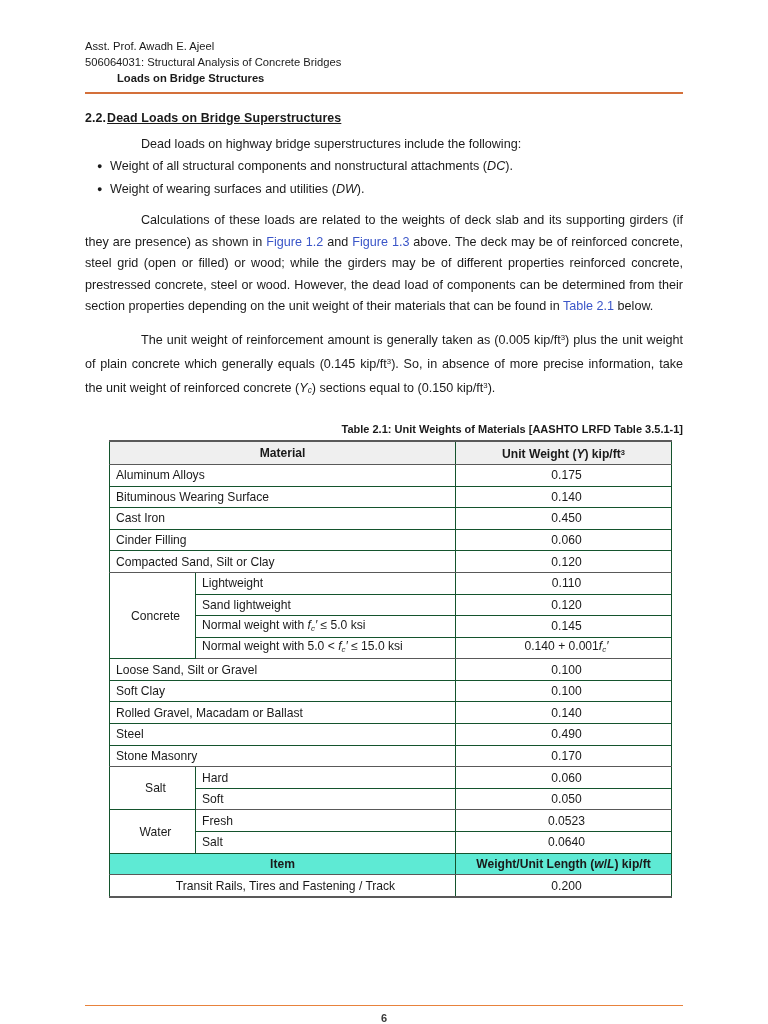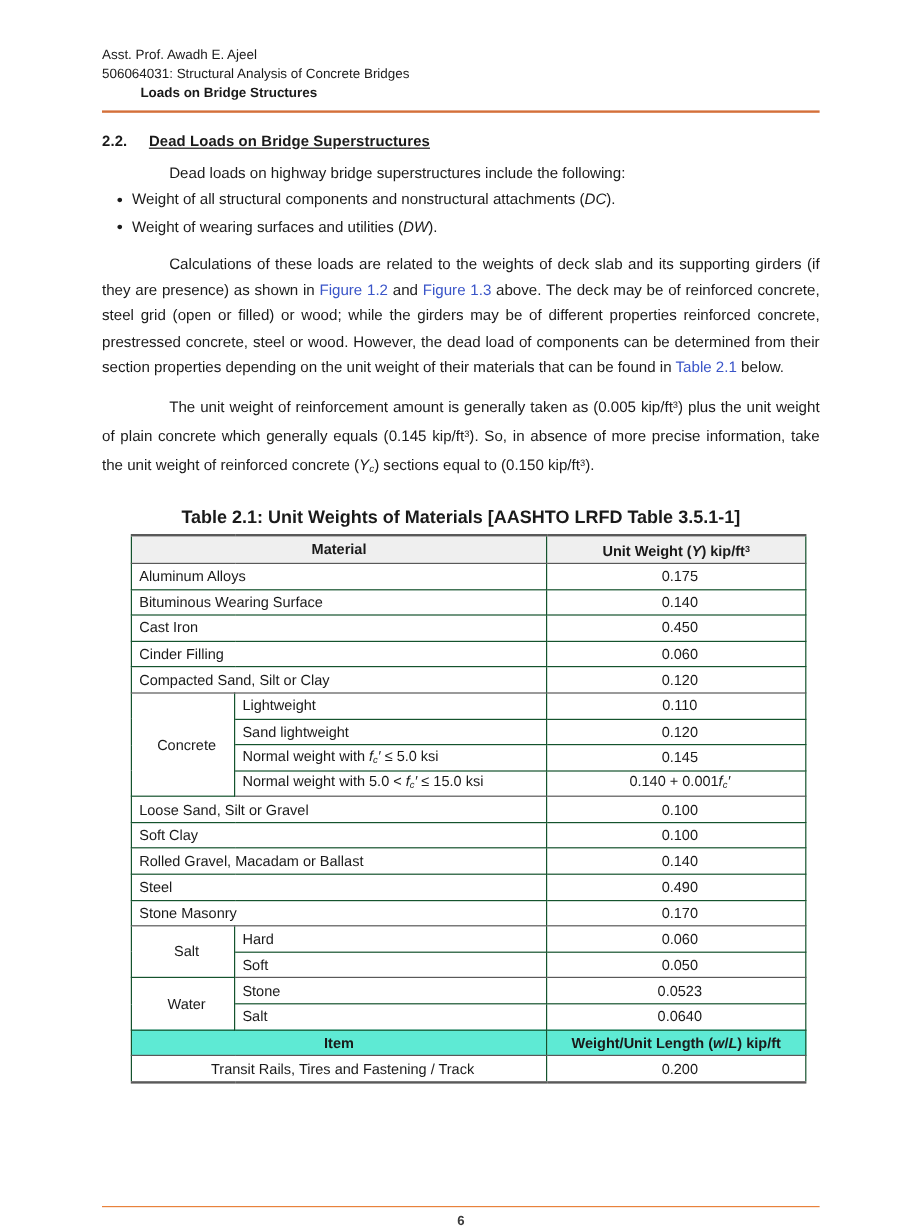--- a/index.html
+++ b/index.html
@@ -45,7 +45,7 @@
     font-weight: bold;
     letter-spacing: 0.1px;
   }
-  .section-title .num { margin-right: 18px; }
+  .section-title .num { margin-right: 1px; }
   .section-title .underlined { text-decoration: underline; }
 
   p.body {

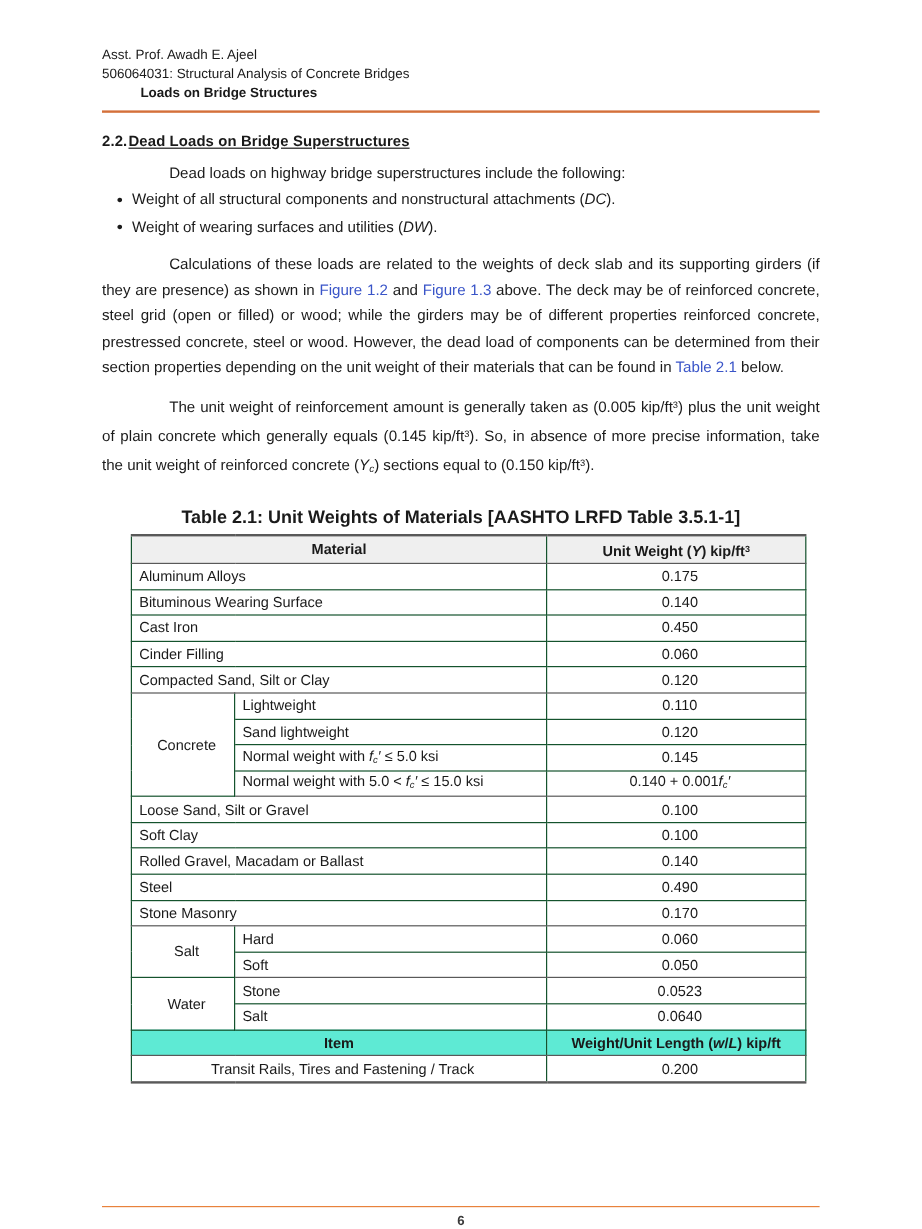--- a/index.html
+++ b/index.html
@@ -89,8 +89,8 @@
   
   .table-caption {
     margin-top: 22px;
-    text-align: center;
-    font-size: 15px;
+    text-align: right;
+    font-size: 11px;
     font-weight: bold;
   }
   table.wtable {

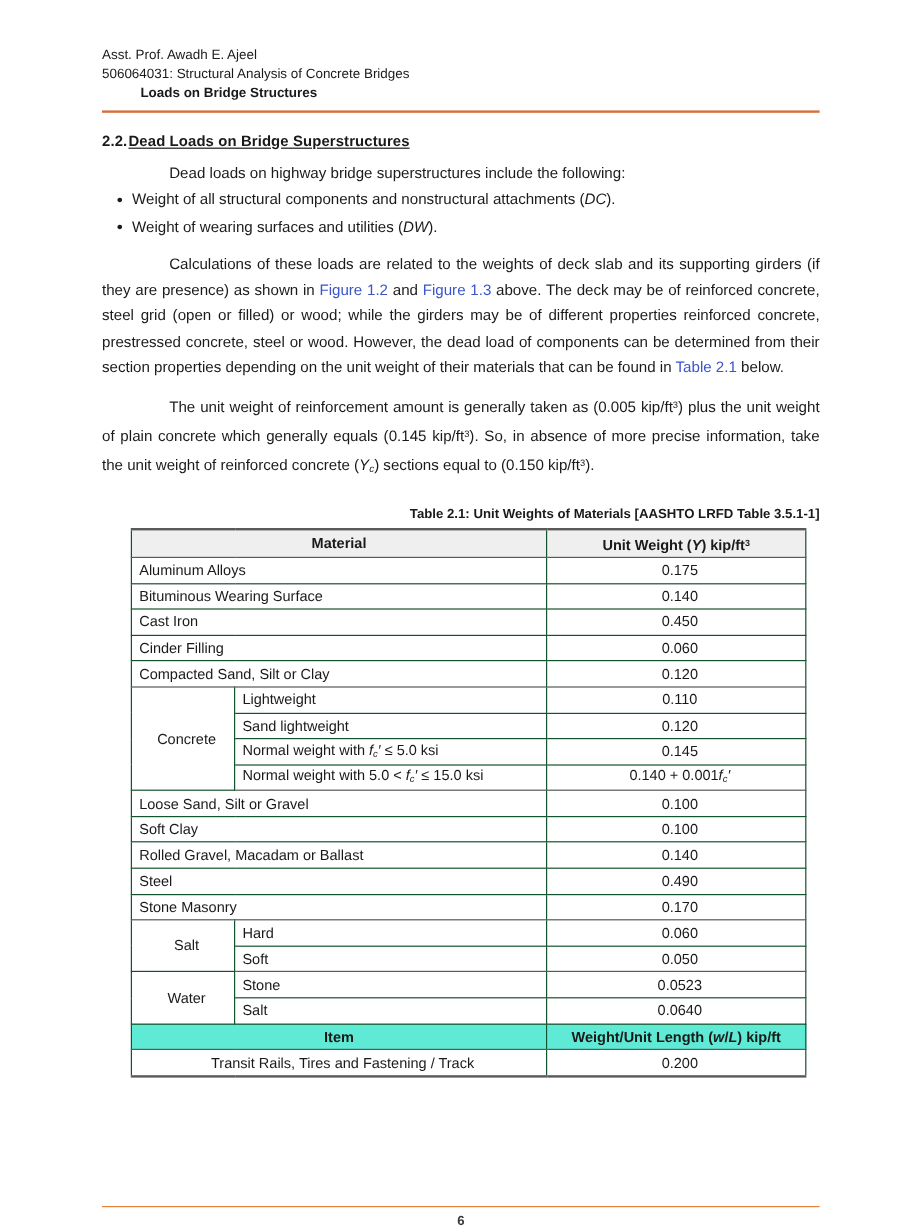--- a/index.html
+++ b/index.html
@@ -280,7 +280,7 @@
 
       <tr>
         <td class="grp" rowspan="2">Water</td>
-        <td class="sub">Stone</td>
+        <td class="sub">Fresh</td>
         <td class="val">0.0523</td>
       </tr>
       <tr>

